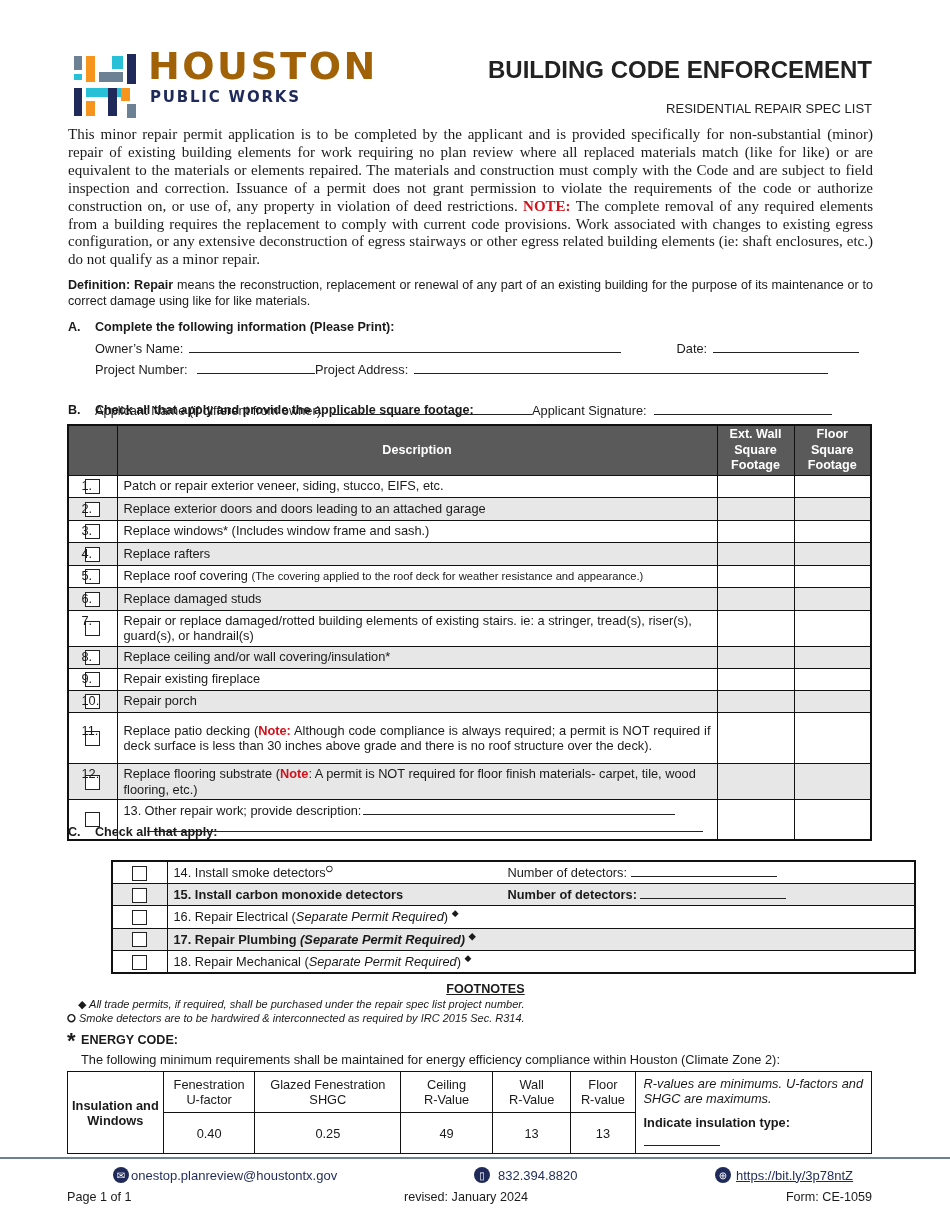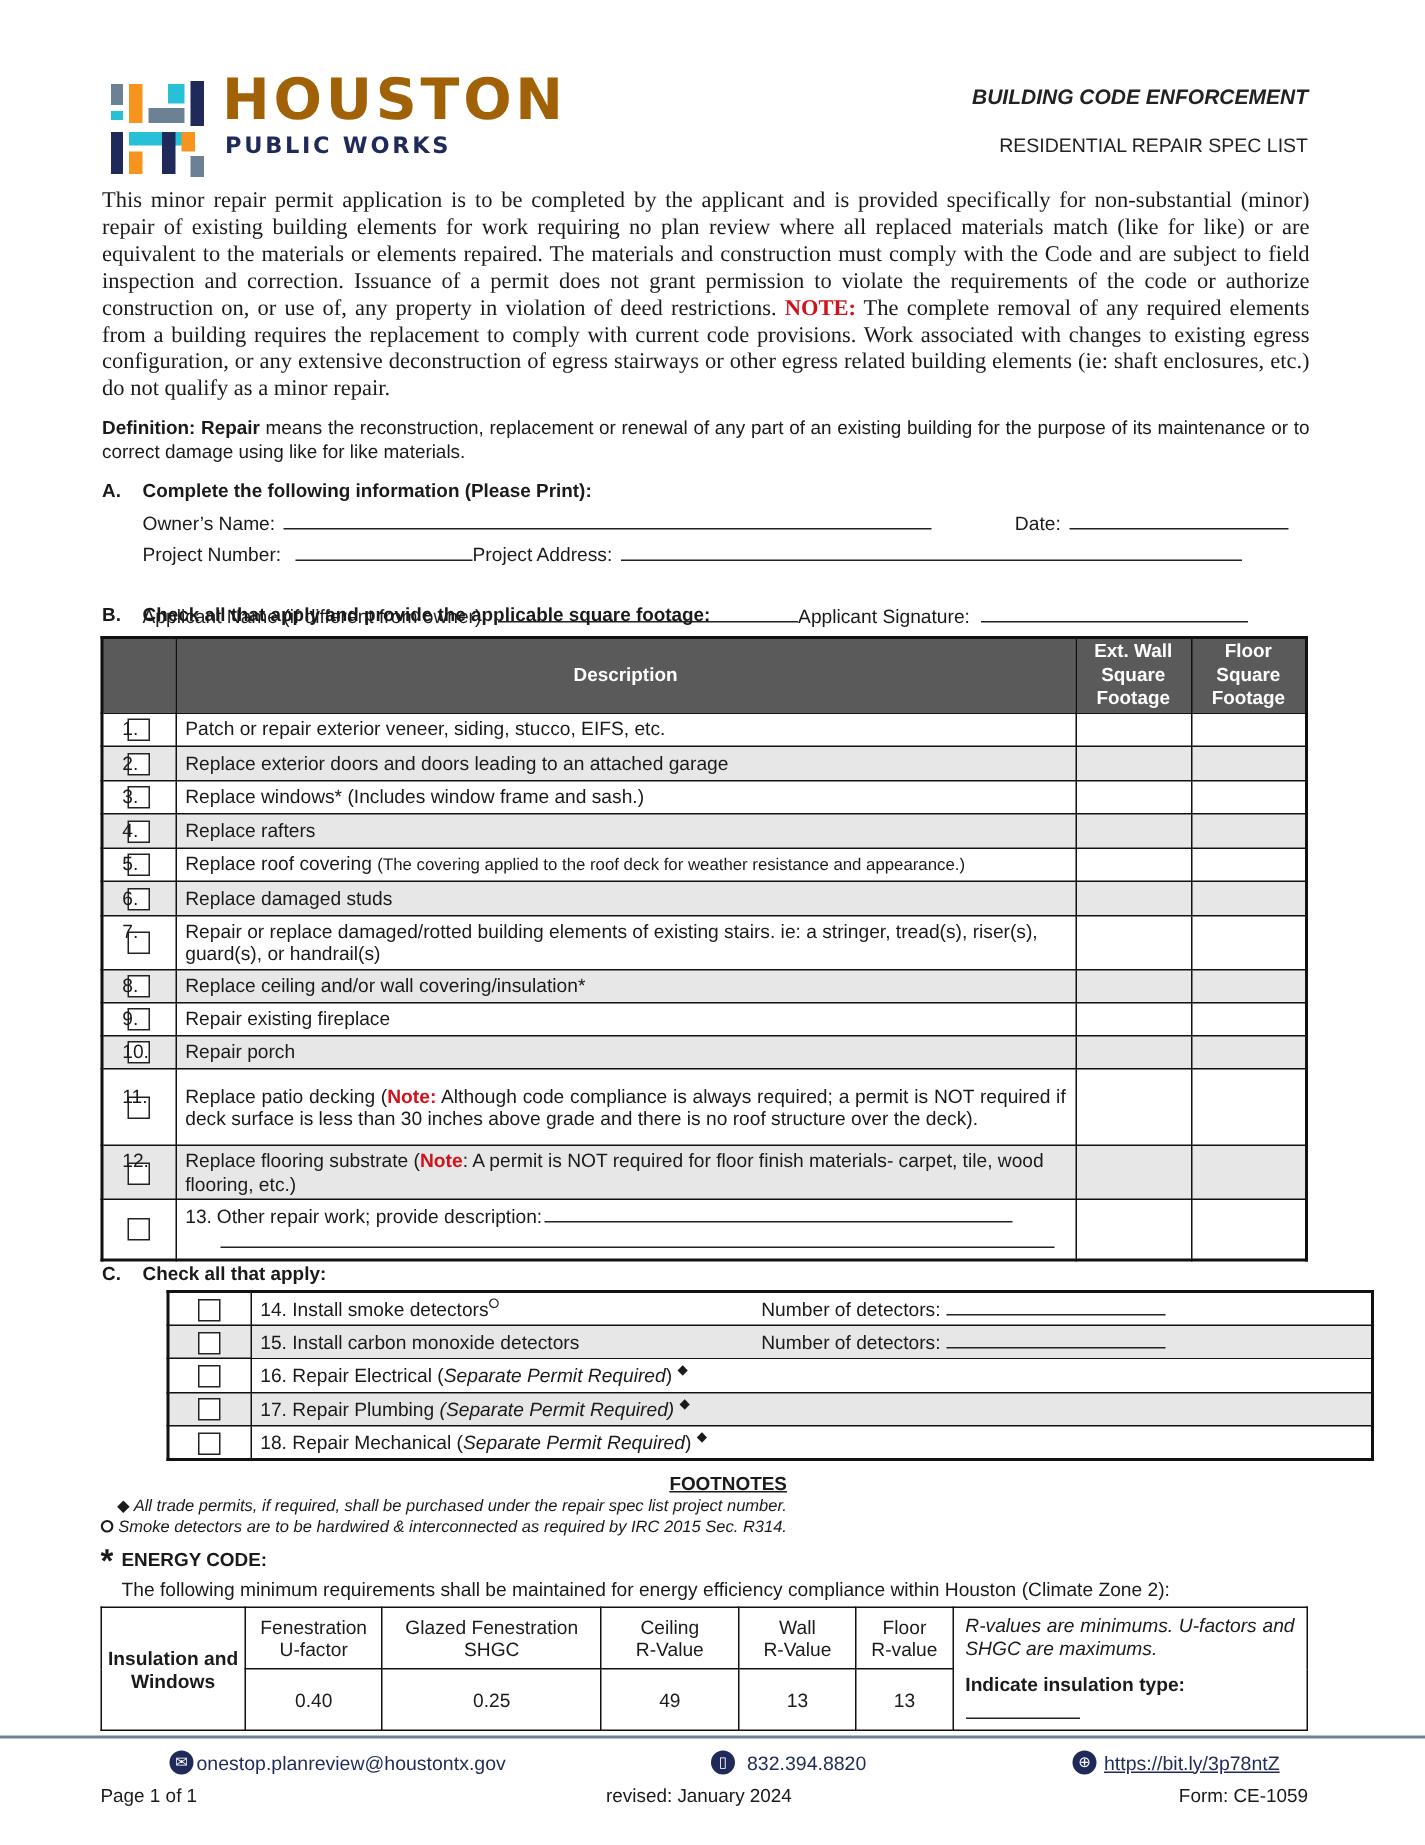--- a/index.html
+++ b/index.html
@@ -13,7 +13,7 @@
   .logo-text-1 { position: absolute; left: 76px; top: -6px; font-size: 38px; font-weight: 900; color: #a16207; letter-spacing: 2.5px; font-family: "DejaVu Sans", sans-serif; }
   .logo-text-2 { position: absolute; left: 78px; top: 38px; font-size: 15px; font-weight: 900; color: #1f2a5a; letter-spacing: 1.8px; font-family: "DejaVu Sans", sans-serif; }
   .title { position: absolute; right: 0; top: 6px; text-align: right; }
-  .title-1 { font-size: 14px; font-weight: bold; color: #222; font-style: italic; }
+  .title-1 { font-size: 24px; font-weight: bold; color: #222; }
   .title-2 { font-size: 13px; color: #222; margin-top: 17px; }
 
   .intro { position: absolute; left: 68px; top: 126px; width: 805px; font-size: 15px; line-height: 17.9px; text-align: justify; color: #1a1a1a; font-family: Liberation Serif, serif; }

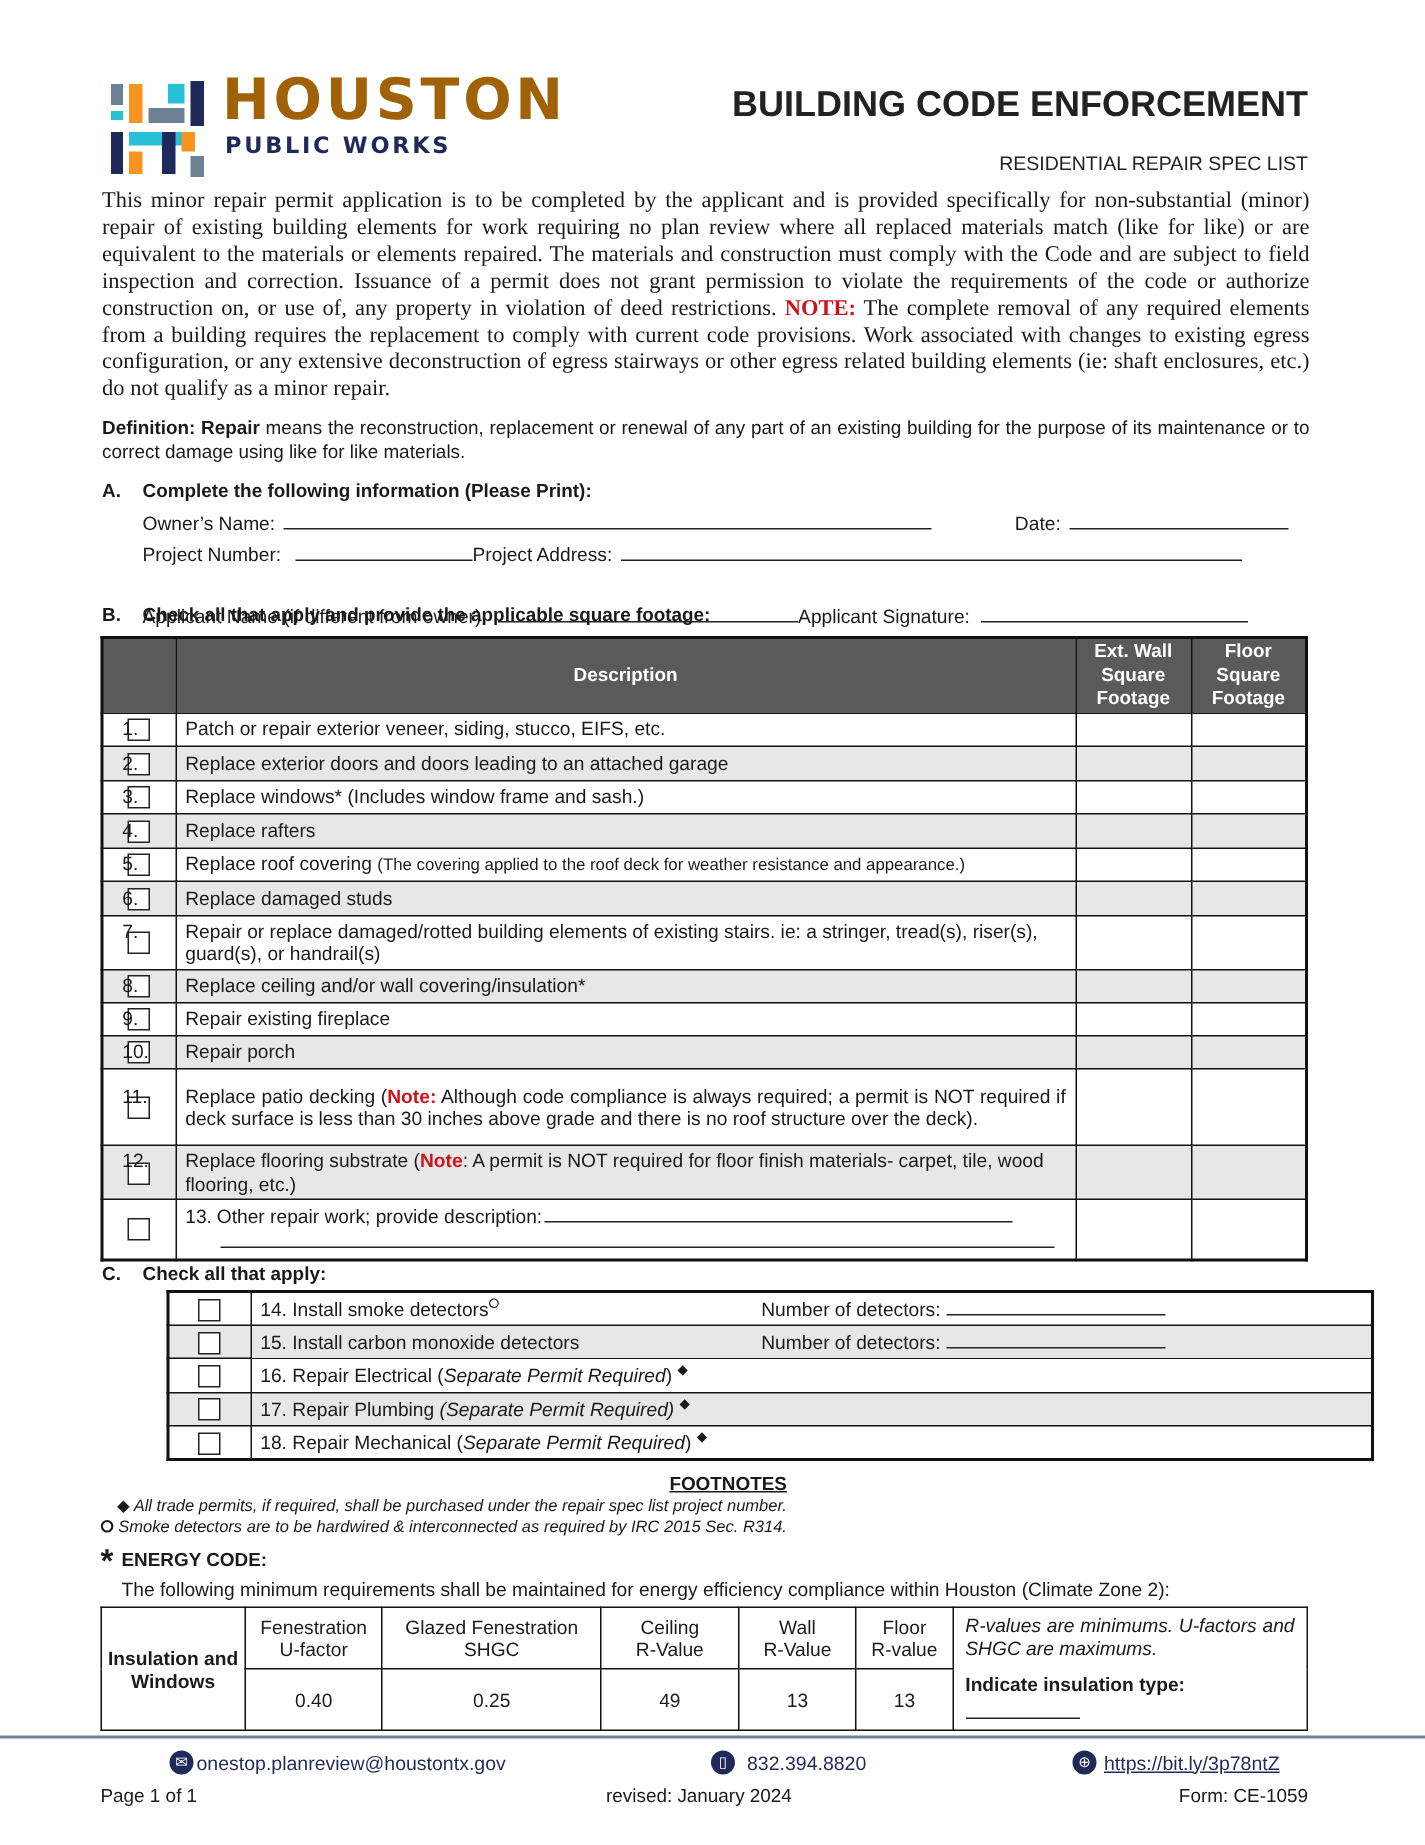--- a/index.html
+++ b/index.html
@@ -210,7 +210,7 @@
 </tbody>
   </table>
 
-<div class="sec-head" style="top:842px"><span class="letter">C.</span><span>Check all that apply:</span></div>
+<div class="sec-head" style="top:825px"><span class="letter">C.</span><span>Check all that apply:</span></div>
 
 <table class="tbl-c">
   <tbody>

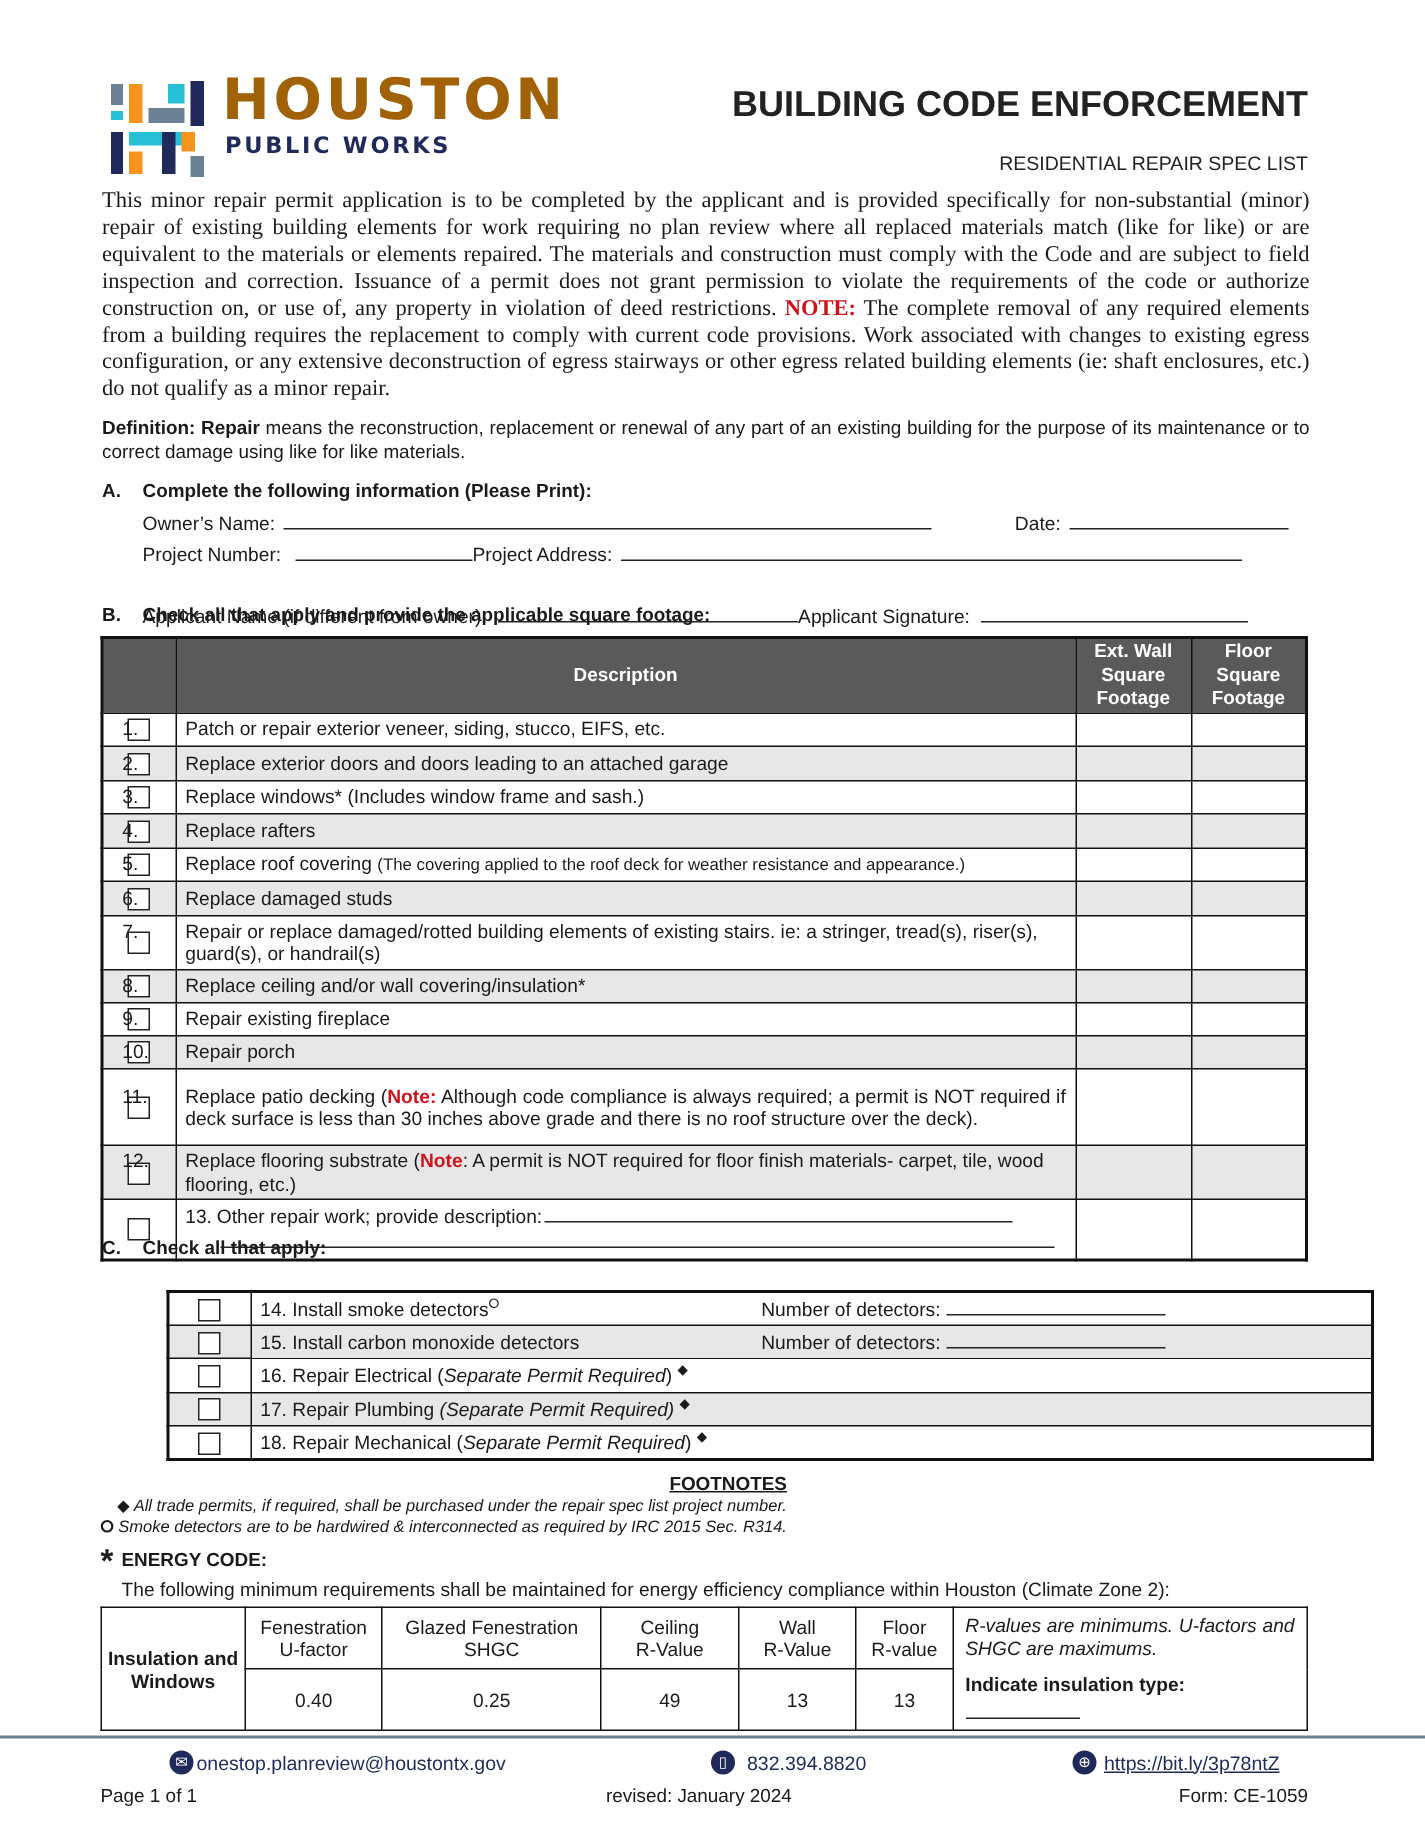--- a/index.html
+++ b/index.html
@@ -41,7 +41,7 @@
 
   .tbl-c { position: absolute; left: 67px; top: 860px; width: 805px; border: 2.5px solid #111; font-size: 12.8px; margin-left: 44px; }
   .tbl-c td { border: 1px solid #111; height: 22.4px; }
-  .tbl-c tr.shade td { background: #e7e7e7; }
+  .tbl-c tr.shade td { background: #e7e7e7; font-weight: bold; }
   .tbl-c td.cb { width: 55px; text-align: center; }
   .tbl-c td.desc { padding-left: 6px; position: relative; }
   .det-label { position: absolute; left: 340px; top: 3px; white-space: nowrap; }

